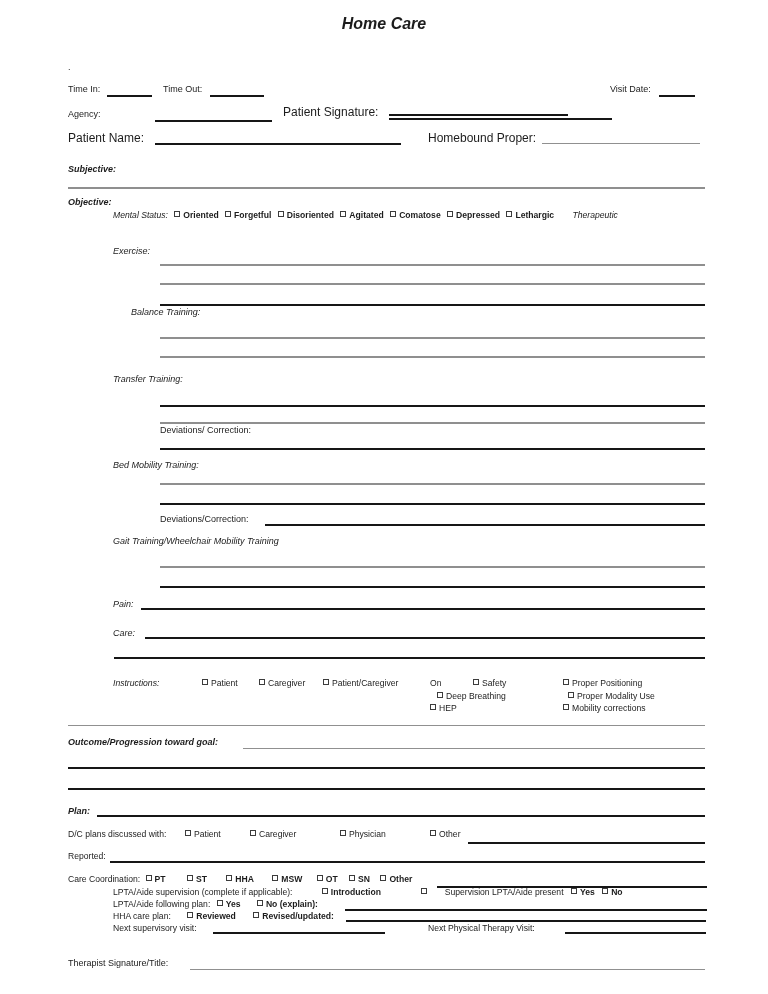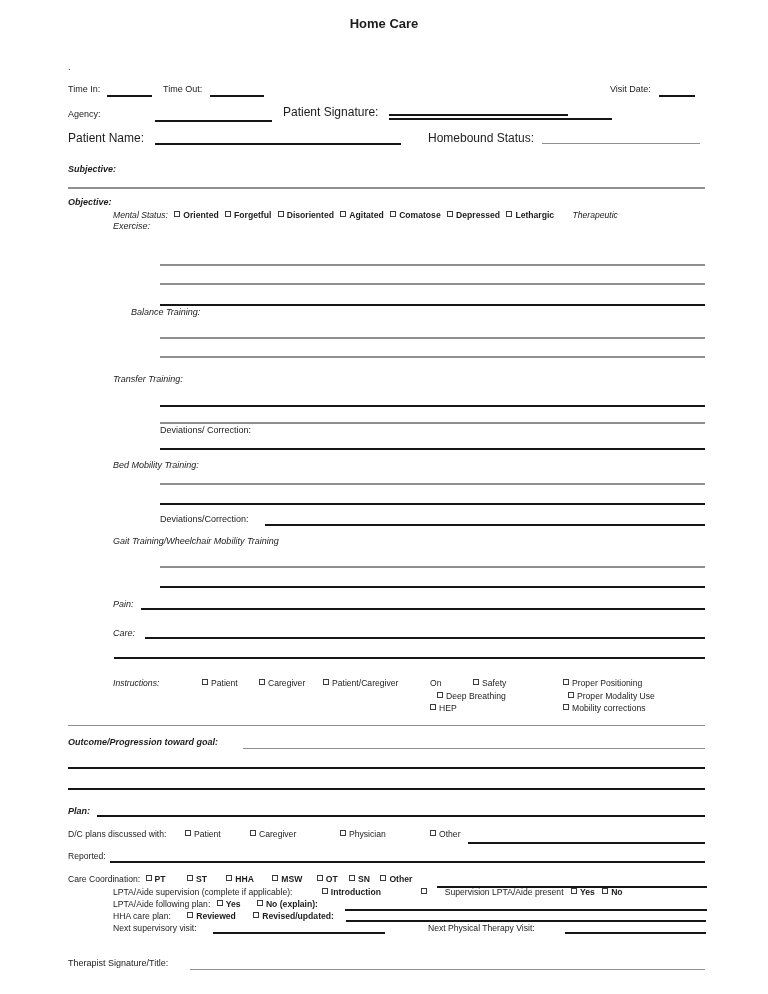--- a/index.html
+++ b/index.html
@@ -12,7 +12,7 @@
   .big{font-size:12px;line-height:14px;}
   .it{font-style:italic;}
   .bi{font-style:italic;font-weight:bold;}
-  .title{position:absolute;left:0;width:768px;text-align:center;font-weight:bold;font-size:13px;line-height:18px;}
+  .title{position:absolute;left:0;width:768px;text-align:center;font-weight:bold;font-size:16px;line-height:18px;font-style:italic;}
   .hl{position:absolute;height:0;border-top:2px solid #161616;}
   .hl.g2{border-top:2px solid #8f8f8f;}
   .hl.g1{border-top:1px solid #909090;}

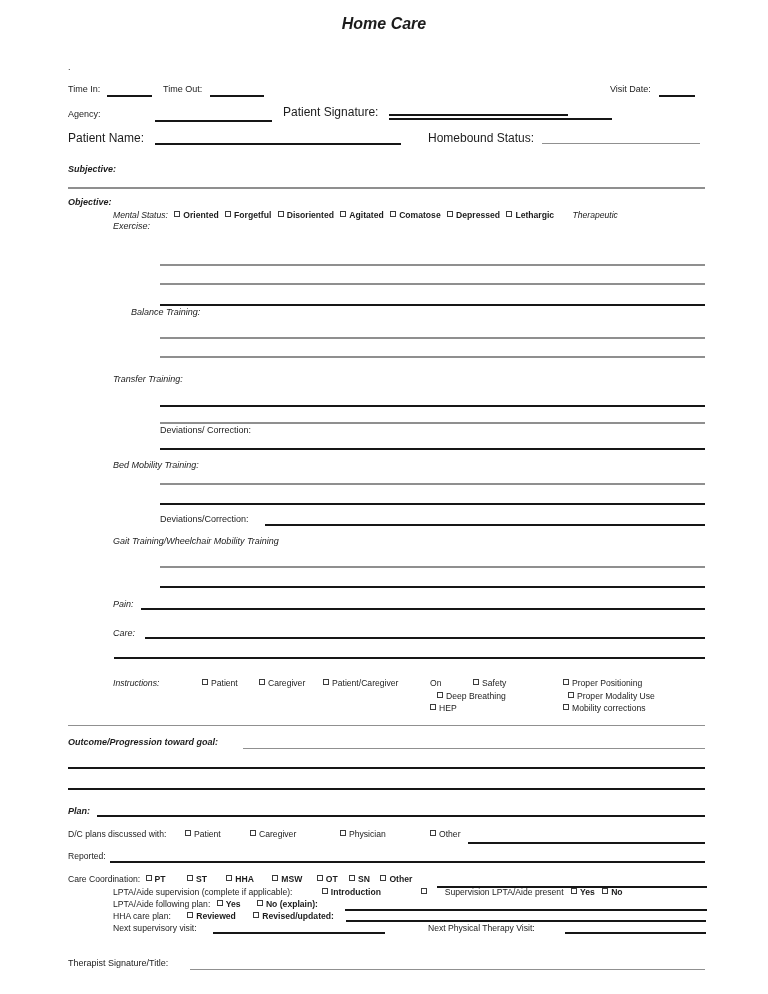--- a/index.html
+++ b/index.html
@@ -42,7 +42,7 @@
 
   <div class="t big" style="left:68px;top:131px">Patient Name:</div>
   <div class="hl" style="left:155px;top:143px;width:246px"></div>
-  <div class="t big" style="left:428px;top:131px">Homebound Status:</div>
+  <div class="t big" style="left:428px;top:131px">Homebound Proper:</div>
   <div class="hl g1" style="left:542px;top:143px;width:158px"></div>
 
   <div class="t bi" style="left:68px;top:164px">Subjective:</div>

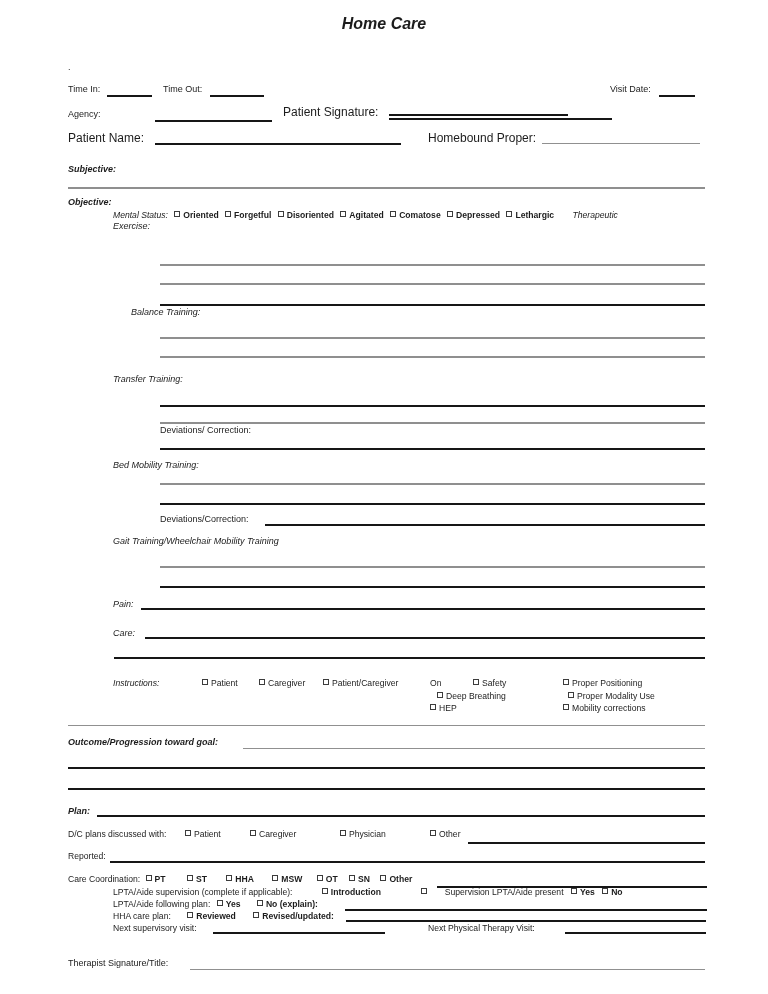--- a/index.html
+++ b/index.html
@@ -62,7 +62,7 @@
     <span class="it" style="margin-left:16px">Therapeutic</span>
   </div>
 
-  <div class="t it" style="left:113px;top:221px">Exercise:</div>
+  <div class="t it" style="left:113px;top:246px">Exercise:</div>
   <div class="hl g2" style="left:160px;top:264px;width:545px"></div>
   <div class="hl g2" style="left:160px;top:283px;width:545px"></div>
   <div class="hl" style="left:160px;top:304px;width:545px"></div>

